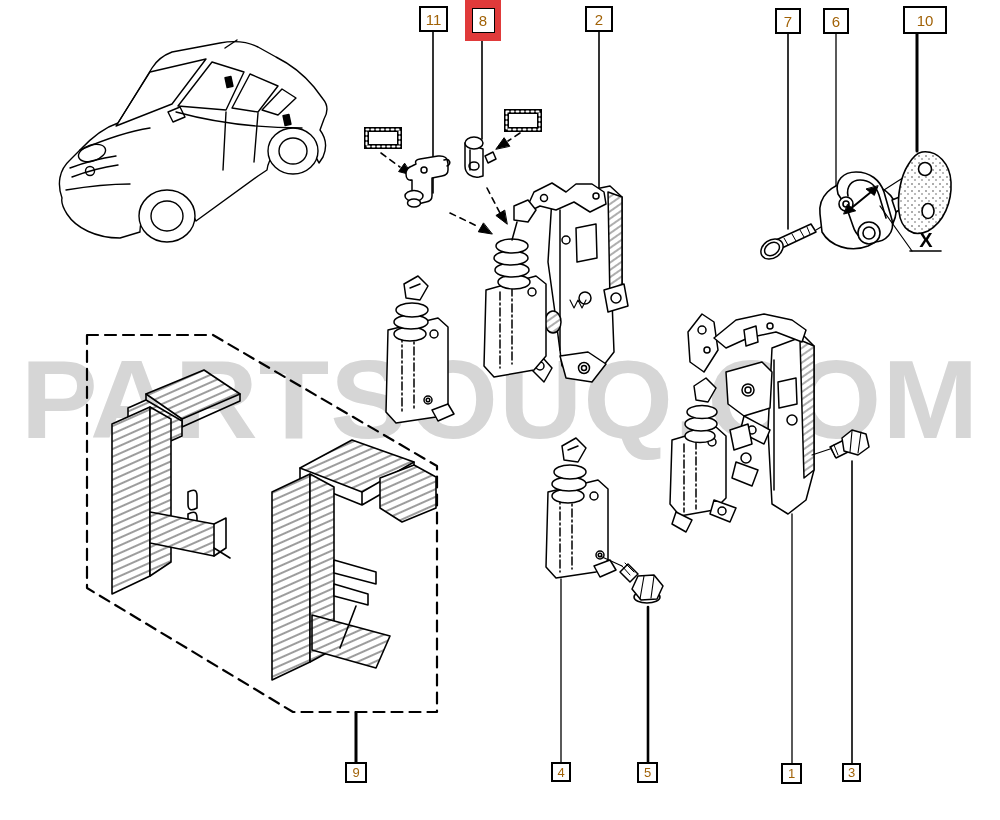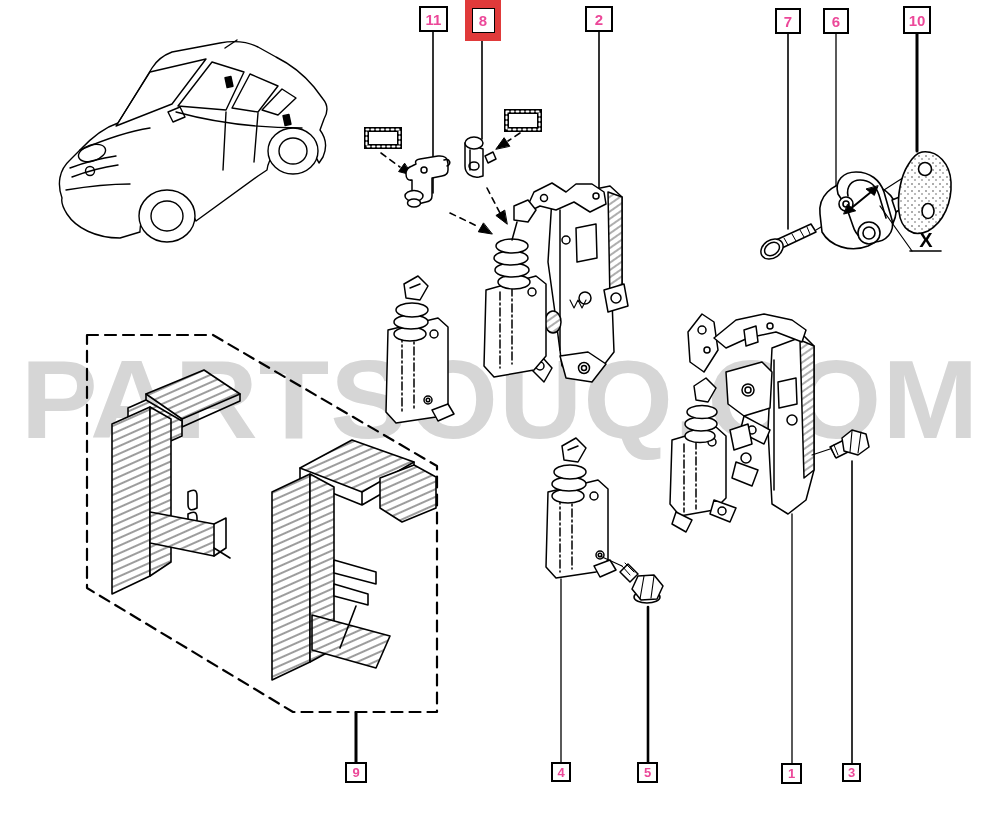--- a/index.html
+++ b/index.html
@@ -11,7 +11,7 @@
   svg.art{position:absolute;left:0;top:0;}
   .callout{position:absolute;background:#fff;border:2px solid #000;box-sizing:border-box;
            display:flex;align-items:center;justify-content:center;
-           font-weight:bold;font-size:15px;color:#ec4899;cursor:pointer;}
+           font-weight:normal;font-size:15px;color:#a16207;cursor:pointer;}
   .callout.small{font-size:13px;}
   .hl-wrap{position:absolute;background:#e03a3a;display:flex;align-items:center;
            justify-content:center;cursor:pointer;}

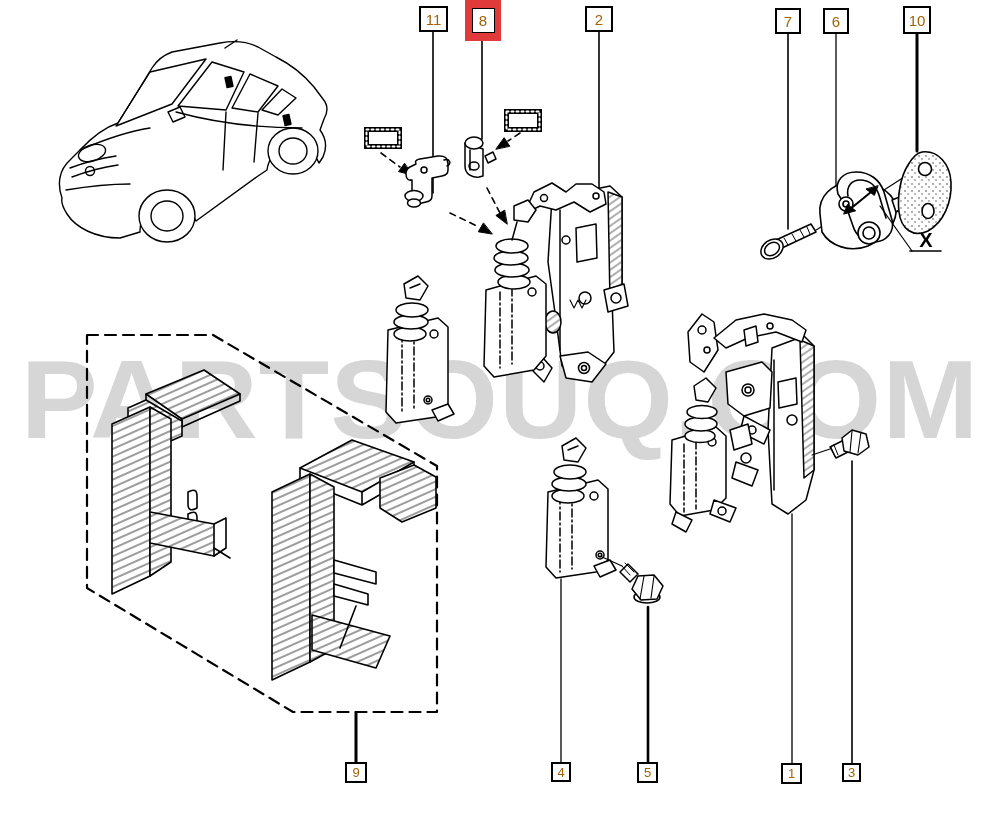--- a/index.html
+++ b/index.html
@@ -316,7 +316,7 @@
     <span>6</span>
   </div>
 
-  <div class="callout" style="left:903px;top:6px;width:28px;height:28px;">
+  <div class="callout" style="left:903px;top:6px;width:44px;height:28px;">
     <span>10</span>
   </div>
 

